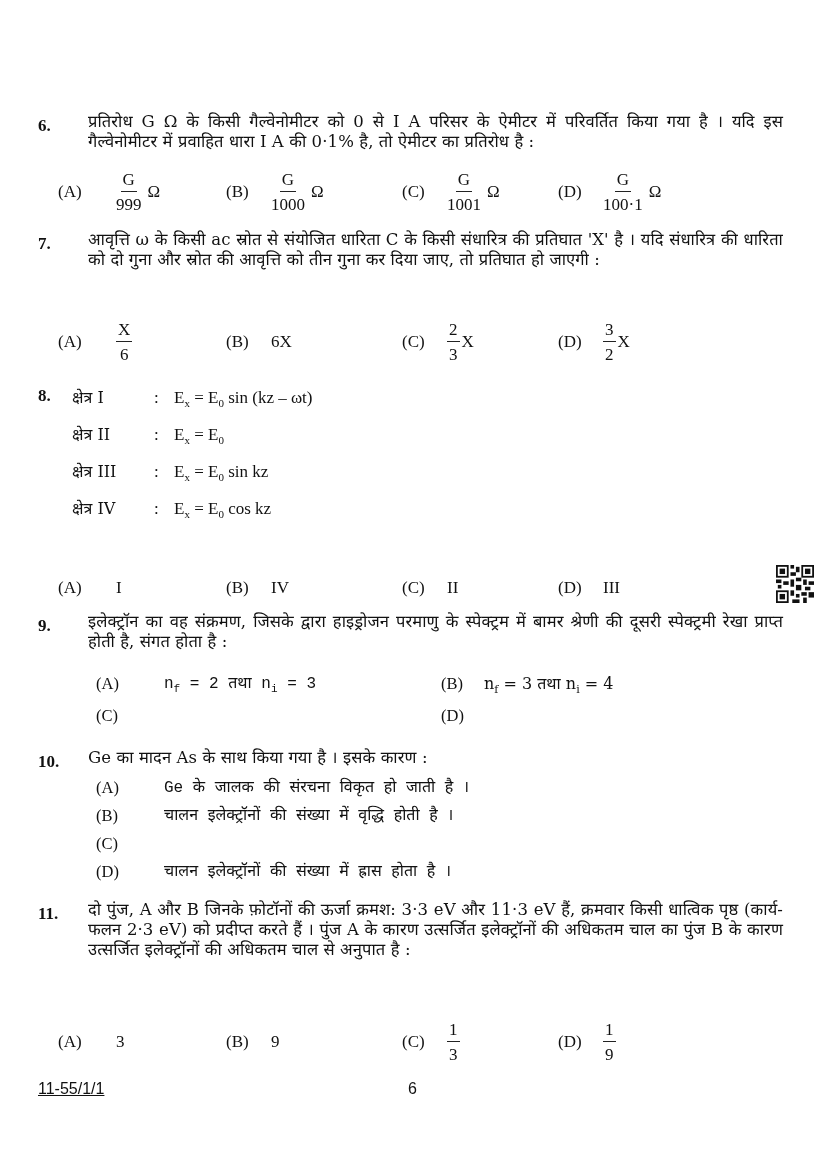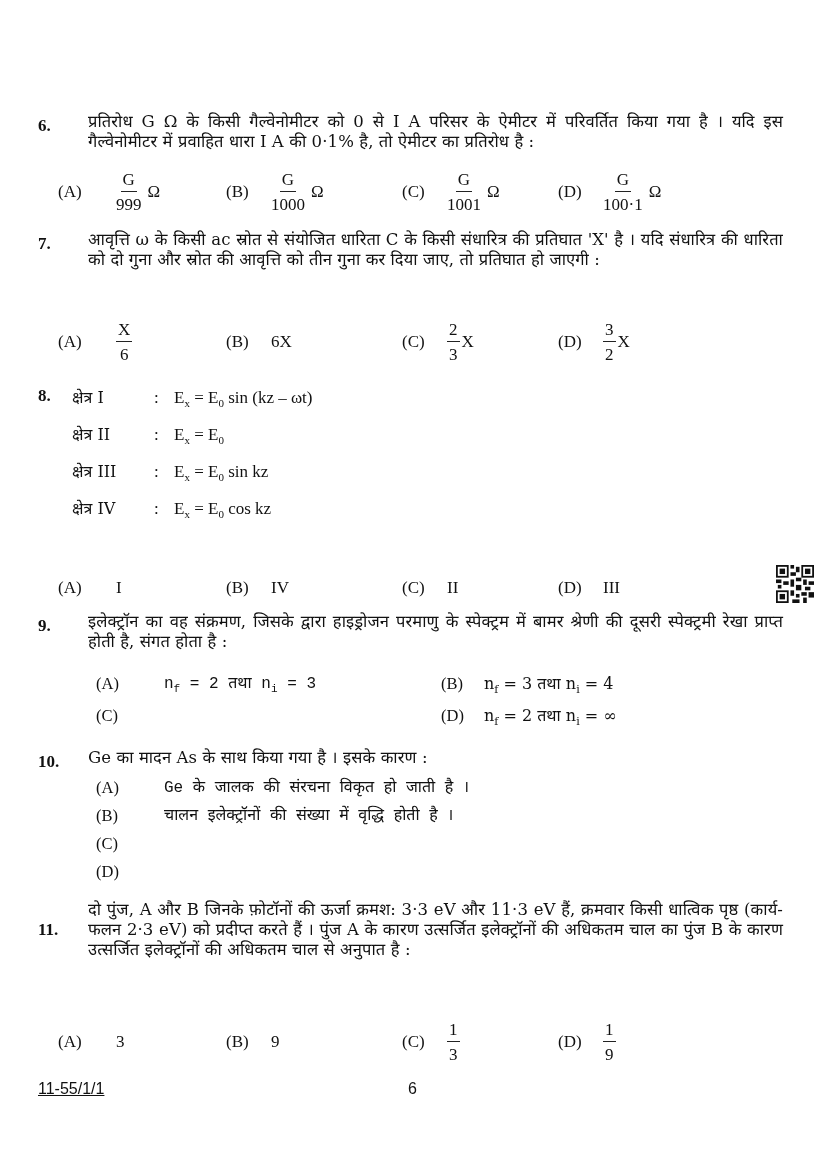--- a/index.html
+++ b/index.html
@@ -197,7 +197,6 @@
   <div class="opt-row">
     <span class="l">(C)</span>
     <span class="l2">(D)</span>
-    <span class="t2">n<sub>f</sub> = <span>2</span> <span>तथा</span> n<sub>i</sub> = <span>∞</span></span>
   </div>
 </div>
 

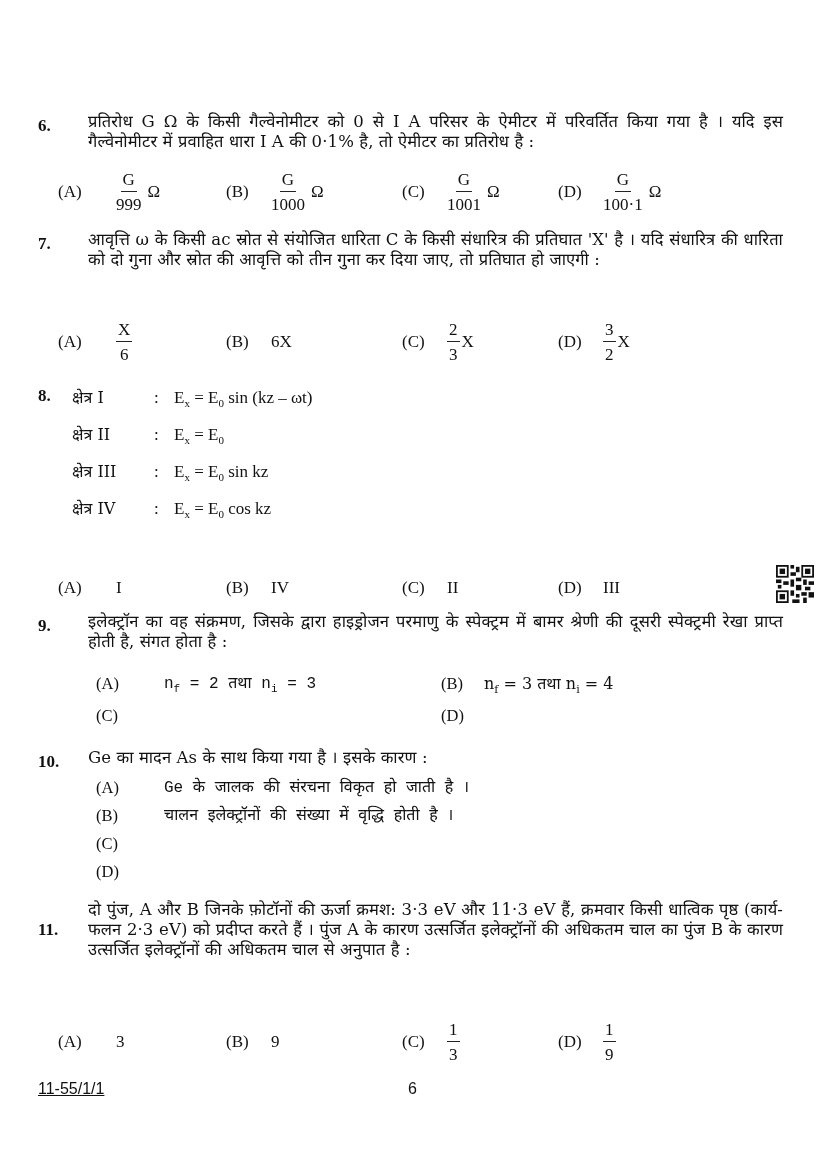--- a/index.html
+++ b/index.html
@@ -218,6 +218,7 @@
   </div>
   <div class="opt-row" style="height:28px; line-height:28px;">
     <span class="l">(D)</span>
+    <span class="t">चालन इलेक्ट्रॉनों की संख्या में ह्रास होता है ।</span>
   </div>
 </div>
 

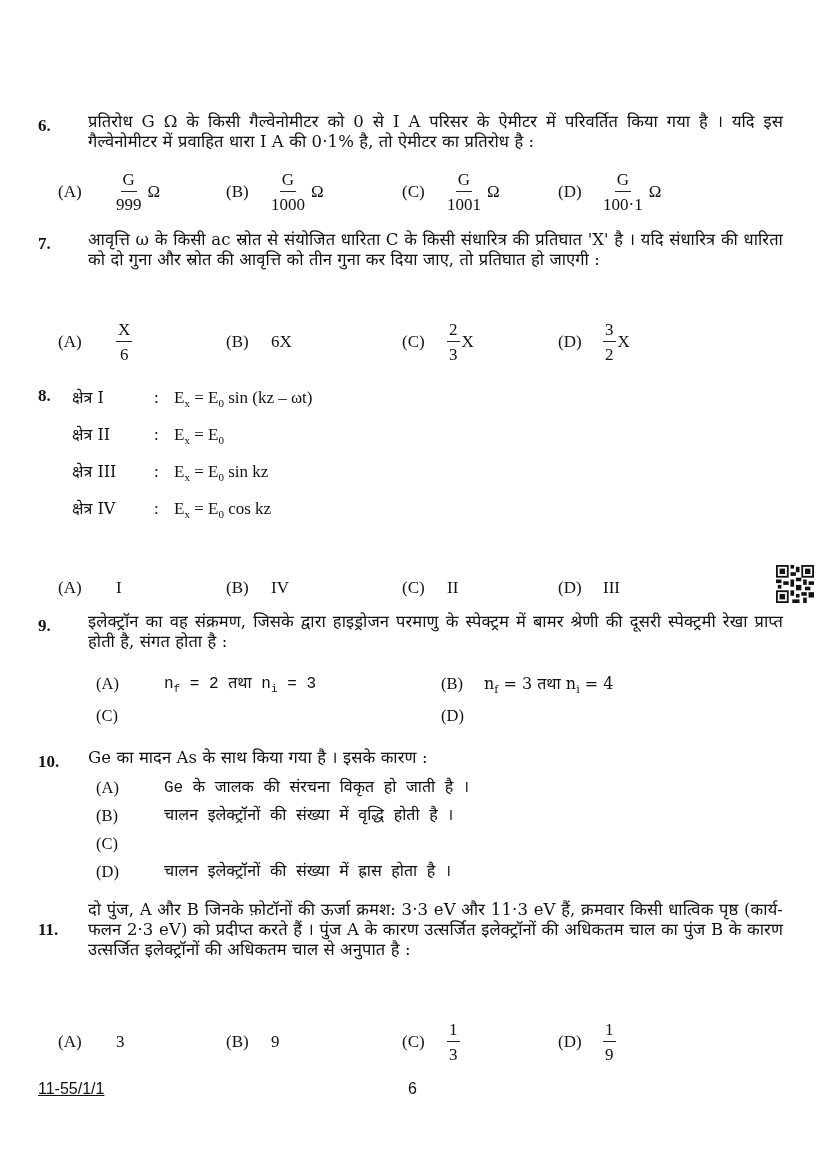--- a/index.html
+++ b/index.html
@@ -223,7 +223,7 @@
 </div>
 
 <div class="q" style="top:900px;">
-  <span class="qnum" style="top:20px;font-family:Liberation Serif, serif;">11.</span>
+  <span class="qnum" style="top:4px;font-family:Liberation Serif, serif;">11.</span>
   <div class="qbody">दो पुंज, A और B जिनके फ़ोटॉनों की ऊर्जा क्रमश: 3·3 eV और 11·3 eV हैं, क्रमवार किसी धात्विक पृष्ठ (कार्य-फलन 2·3 eV) को प्रदीप्त करते हैं । पुंज A के कारण उत्सर्जित इलेक्ट्रॉनों की अधिकतम चाल का पुंज B के कारण उत्सर्जित इलेक्ट्रॉनों की अधिकतम चाल से अनुपात है :</div>
 </div>
 <div class="opts" style="top:1022px;">

